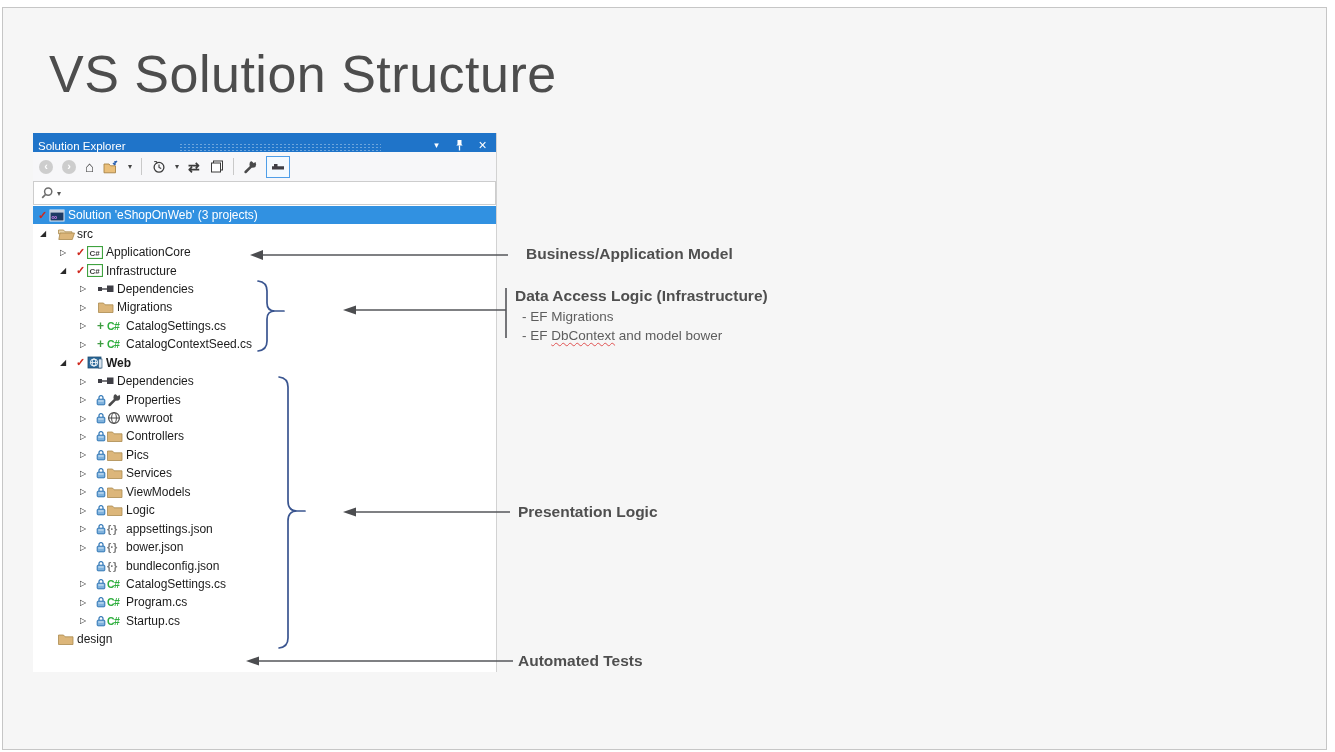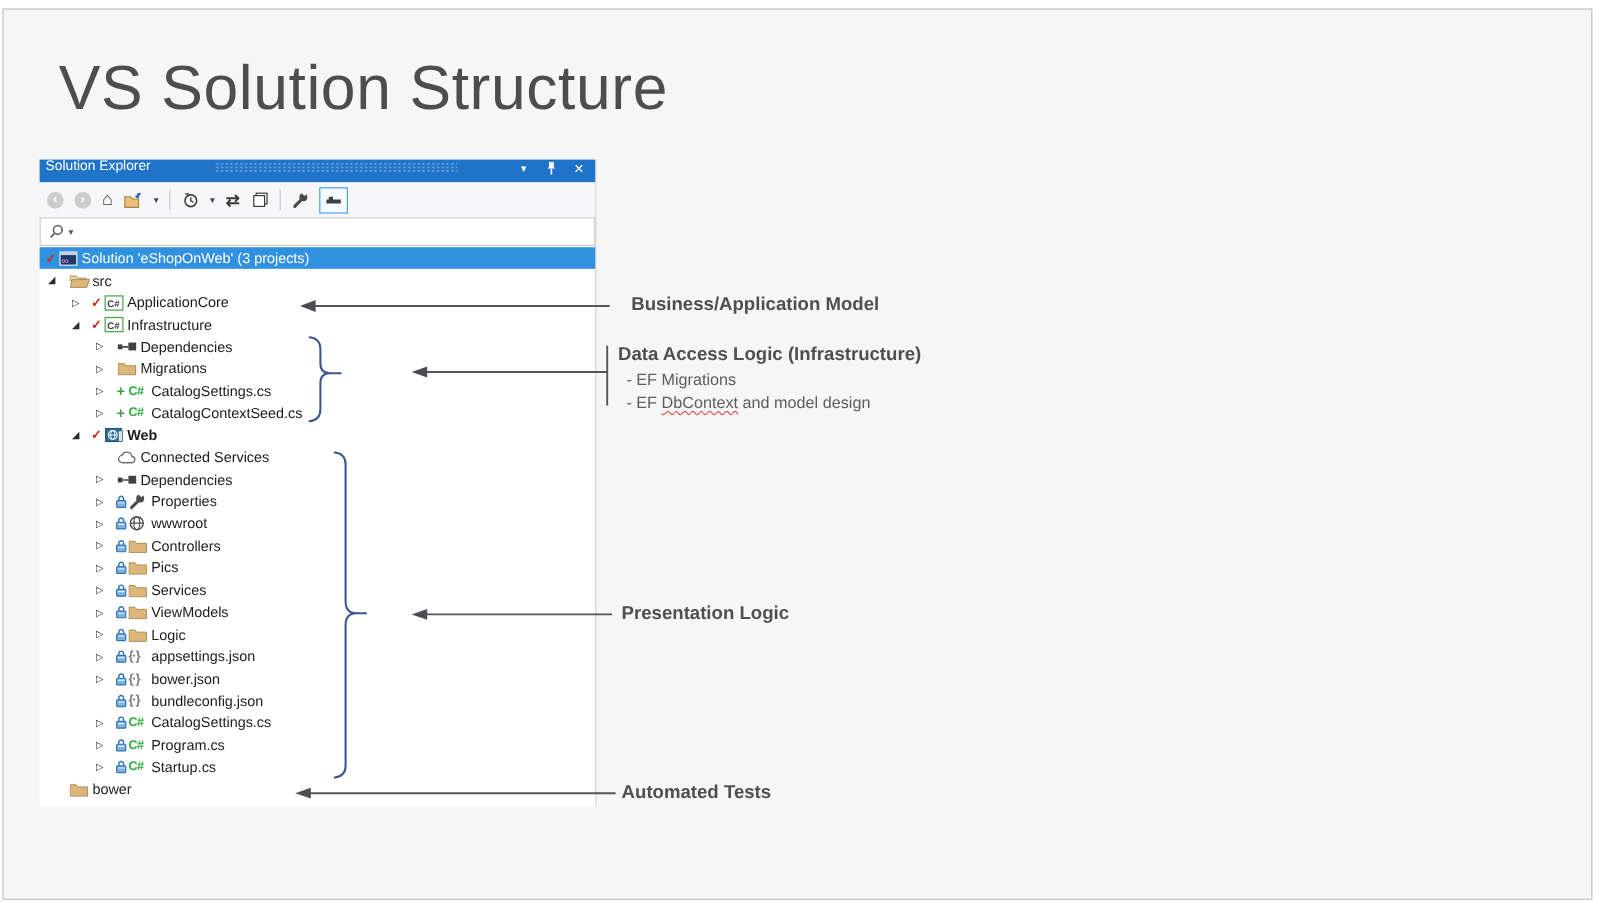--- a/index.html
+++ b/index.html
@@ -23,7 +23,7 @@
     font-size:12px;color:#1b1b1b;
   }
   .se-titlebar{
-    height:19px;background:#1f74c9;color:#fff;display:flex;align-items:flex-start;
+    height:19px;background:#1f74c9;color:#fff;display:flex;align-items:flex-end;
     padding:0 5px;font-size:11.5px;gap:43px;
   }
   .se-title-text{white-space:nowrap;margin-right:8px;}

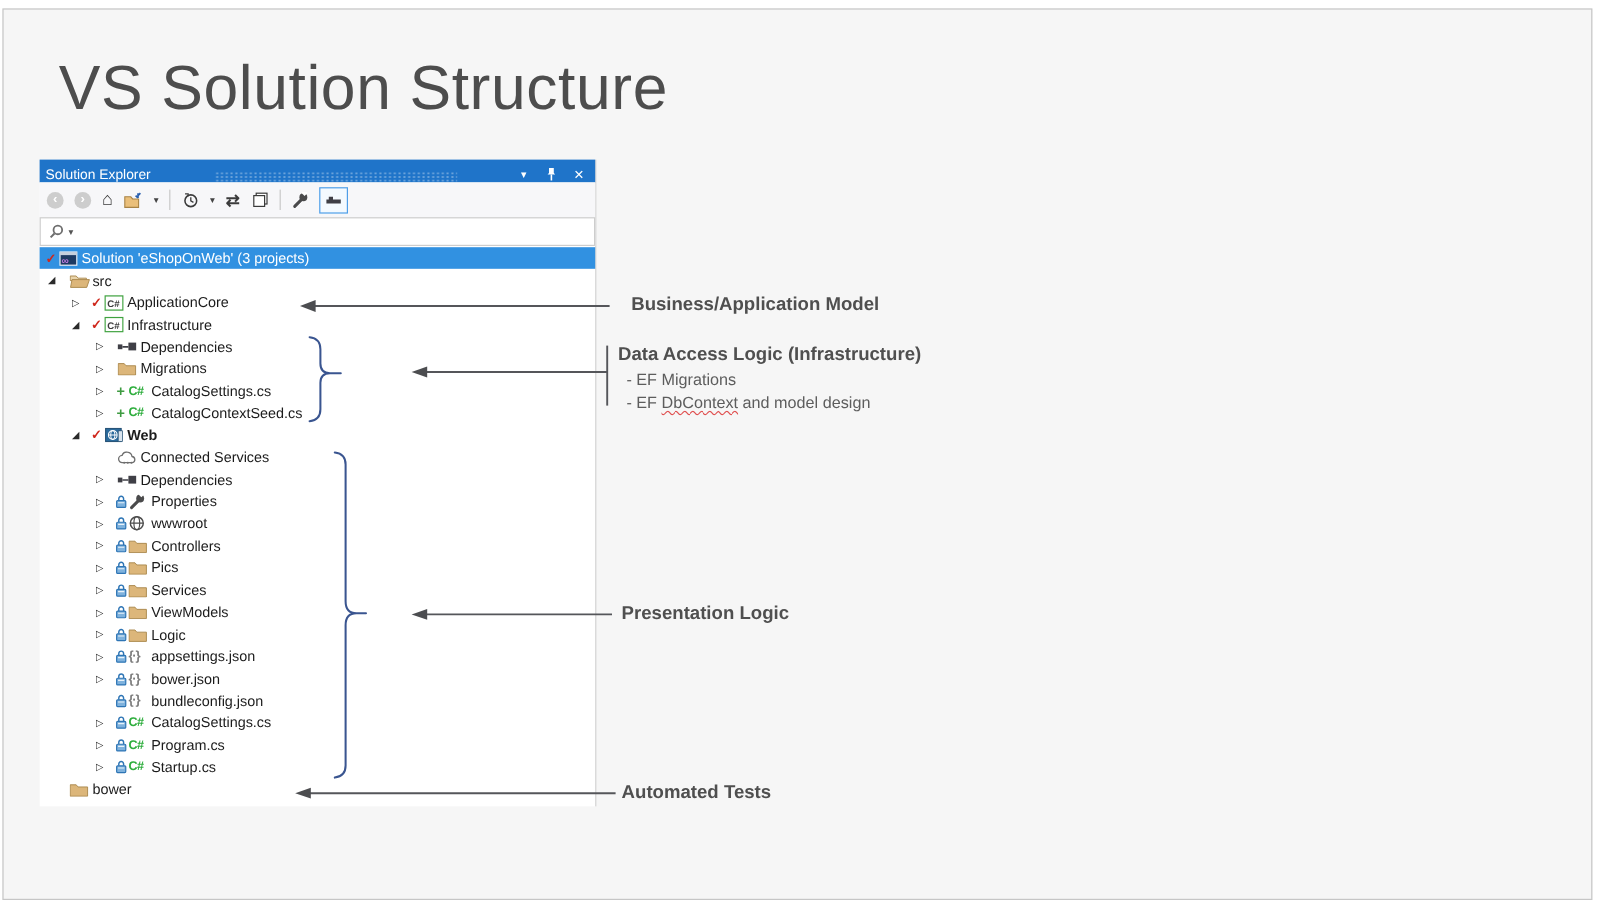--- a/index.html
+++ b/index.html
@@ -554,7 +554,7 @@
 
 <div class="ann-head" style="left:515px;top:287px;">Data Access Logic (Infrastructure)</div>
 <div class="ann-bullet" style="left:522px;top:309px;">- EF Migrations</div>
-<div class="ann-bullet" style="left:522px;top:328px;"><span>- EF </span><span class="sp-err">DbContext</span><span> and model design</span></div>
+<div class="ann-bullet" style="left:522px;top:328px;"><span>- EF </span><span class="sp-err">DbContext</span><span> and model bower</span></div>
 
 <div class="ann-head" style="left:518px;top:503px;">Presentation Logic</div>
 

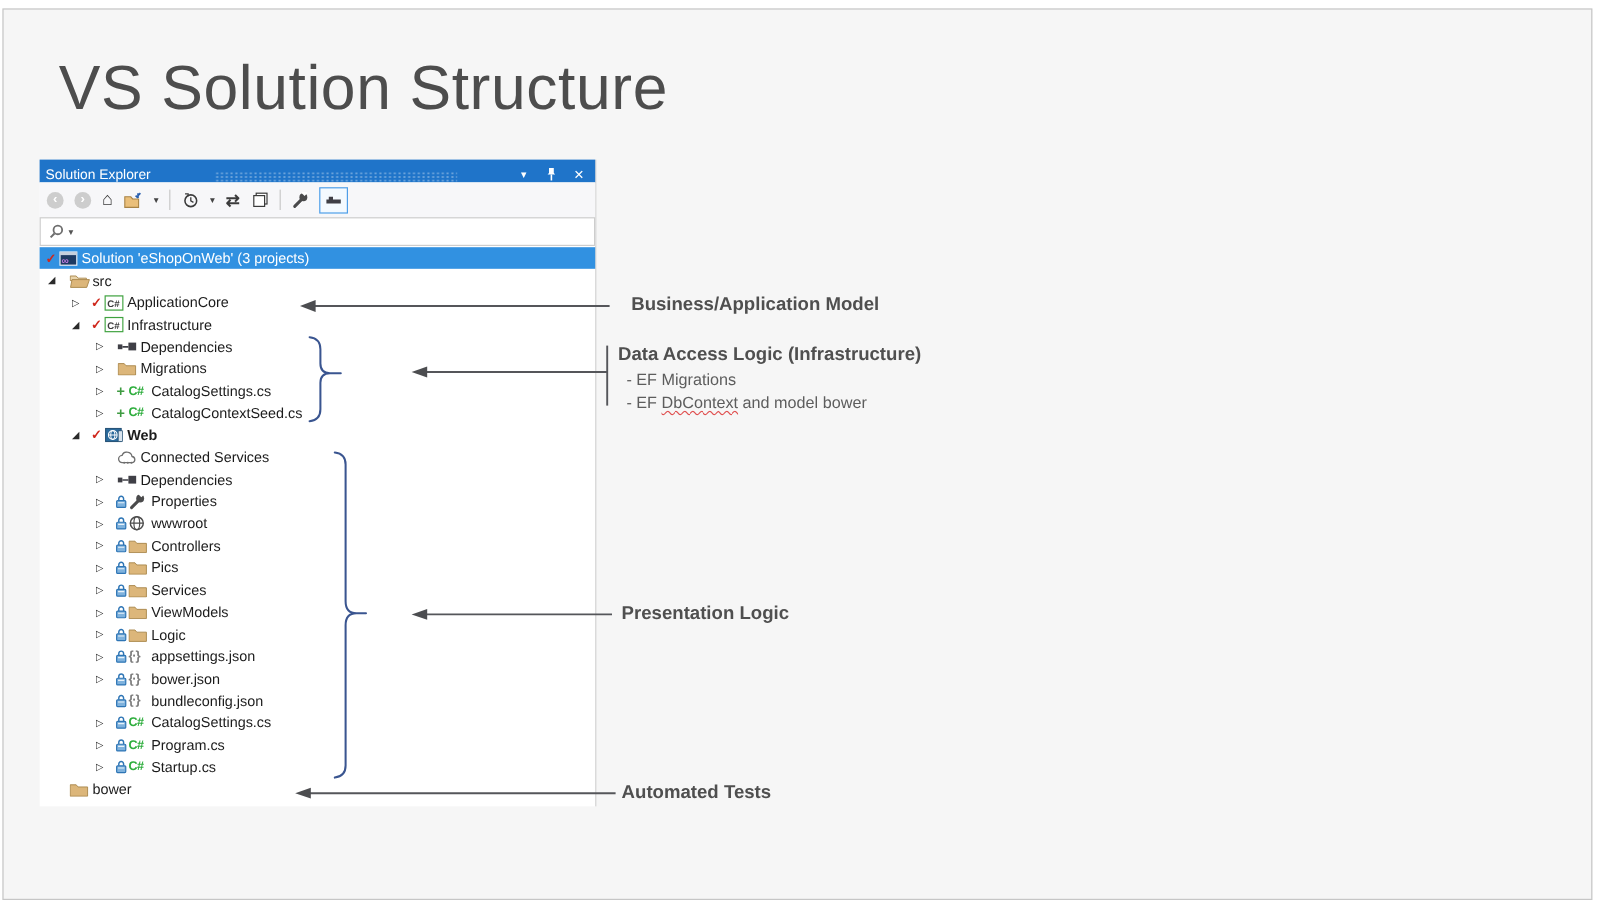--- a/index.html
+++ b/index.html
@@ -285,19 +285,6 @@
           </svg>
         </span>
         <span class="tlabel">Web</span>
-      </div>
-      <div class="trow" style="padding-left: 47px;">
-        <span class="exp"></span>
-        <span class="status" style="width: 4px;"></span>
-        <span class="ticon">
-          <svg width="17" height="11" viewBox="0 0 17 11">
-            <path d="M4,9.5 a3,3 0 0 1 -0.3,-6 a4.3,4.3 0 0 1 8.3,0.9 a2.6,2.6 0 0 1 0.4,5.1 z" fill="none" stroke="#6e6e6e" stroke-width="1.1"></path>
-            <circle cx="5.5" cy="9.6" r="0.8" fill="#6e6e6e"></circle>
-            <circle cx="8.5" cy="9.6" r="0.8" fill="#6e6e6e"></circle>
-            <circle cx="11.5" cy="9.6" r="0.8" fill="#6e6e6e"></circle>
-          </svg>
-        </span>
-        <span class="tlabel">Connected Services</span>
       </div>
       <div class="trow" style="padding-left: 47px;">
         <span class="exp">▷</span>

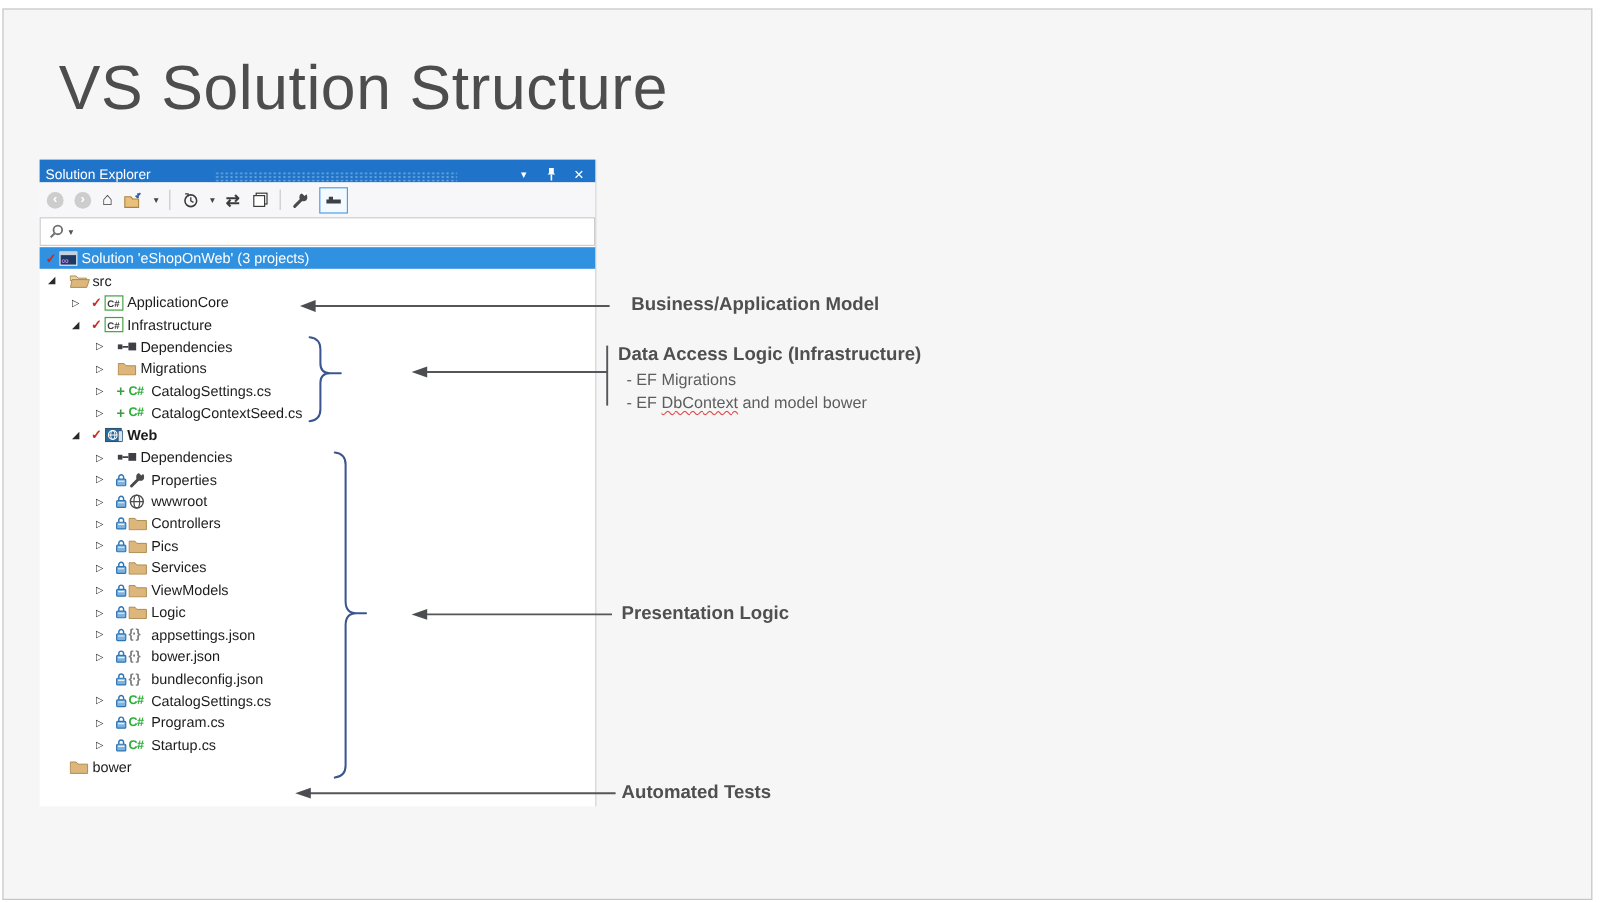--- a/index.html
+++ b/index.html
@@ -506,7 +506,7 @@
             <path d="M0.5,2 h5 l1.5,1.8 h8 v7.7 h-14.5 z" fill="#dcb67a" stroke="#ab8a4f" stroke-width="0.8"></path>
           </svg>
         </span>
-        <span class="tlabel">bower</span>
+        <span class="tlabel">design</span>
       </div>
     </div>
 </div>

